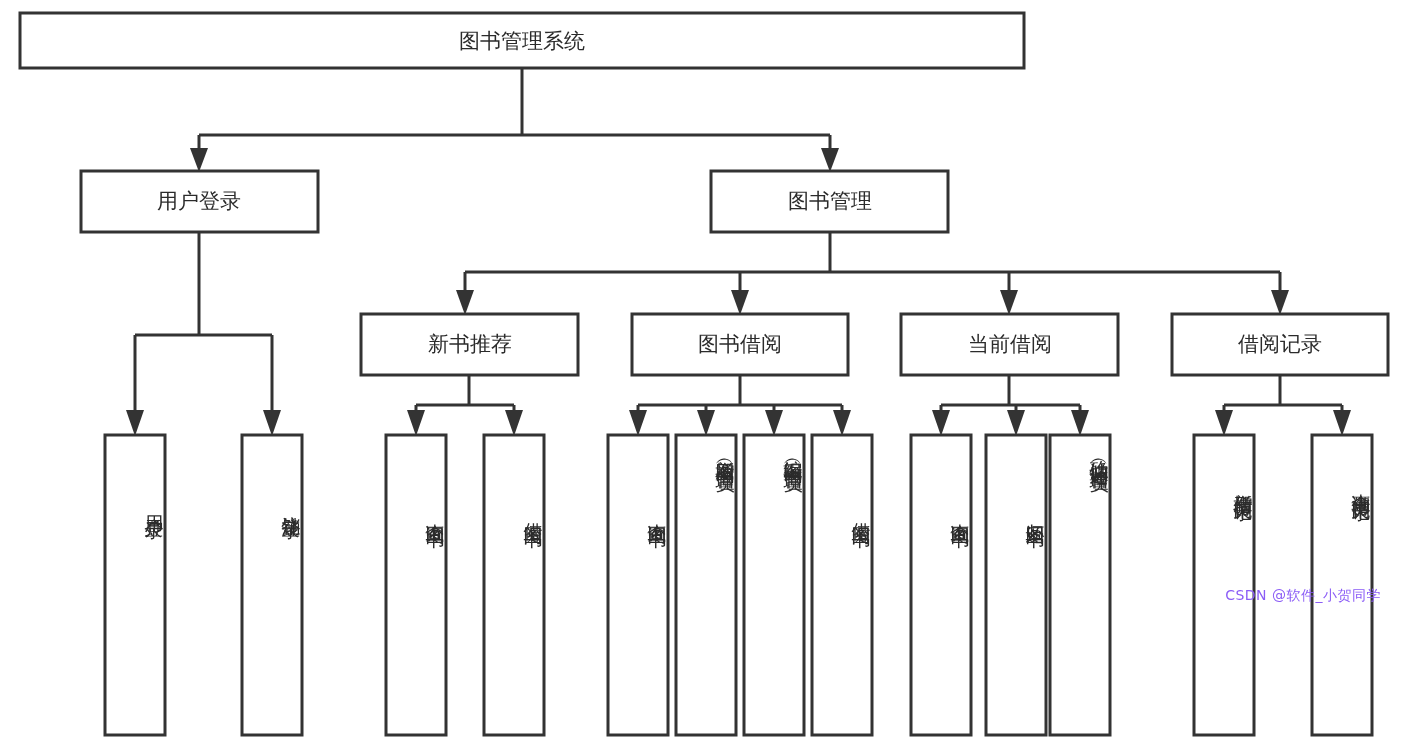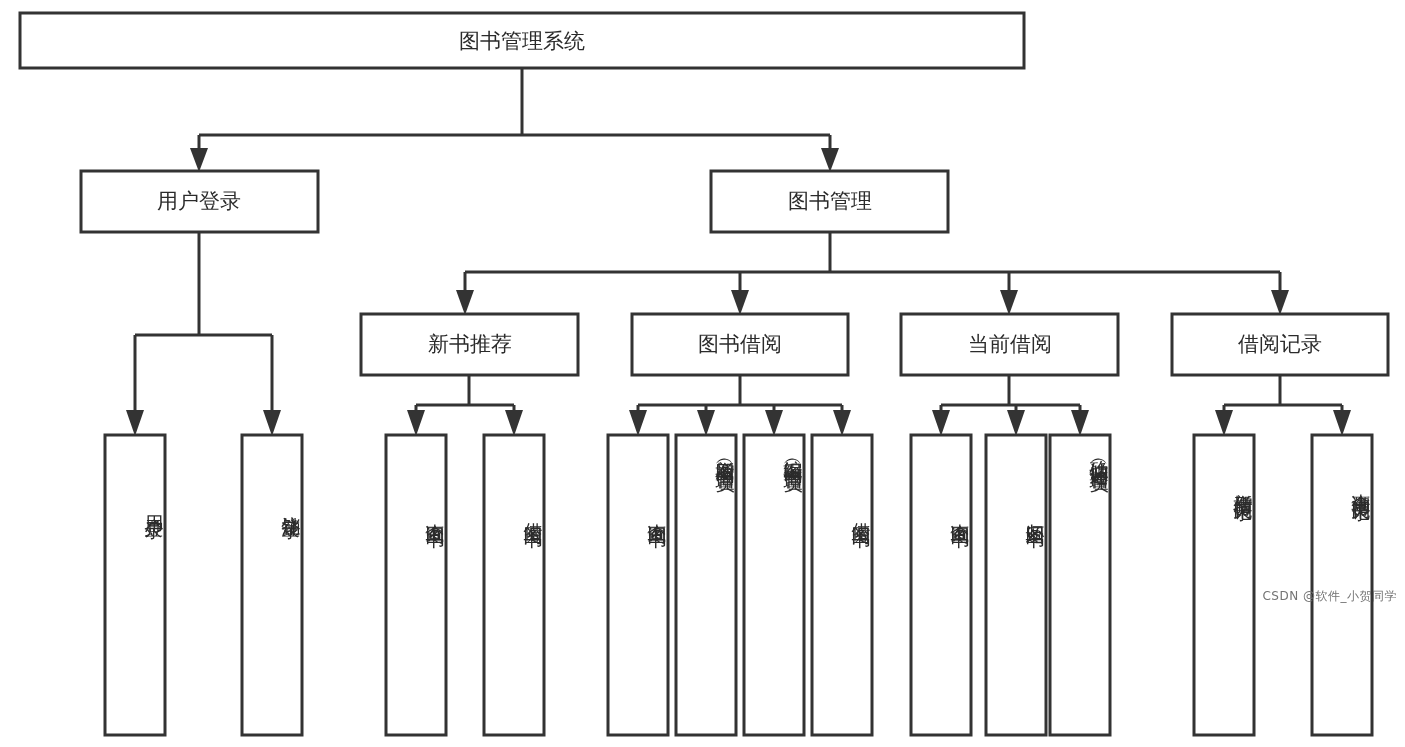--- a/index.html
+++ b/index.html
@@ -64,11 +64,11 @@
   }
   .watermark {
     position: absolute;
-    right: 8px;
+    right: 24px;
     bottom: 4px;
     font-family: "DejaVu Sans", "Liberation Sans", sans-serif;
-    font-size: 12px;
-    color: #737373;
+    font-size: 14px;
+    color: #8b5cf6;
     letter-spacing: 0.5px;
     white-space: nowrap;
   }

